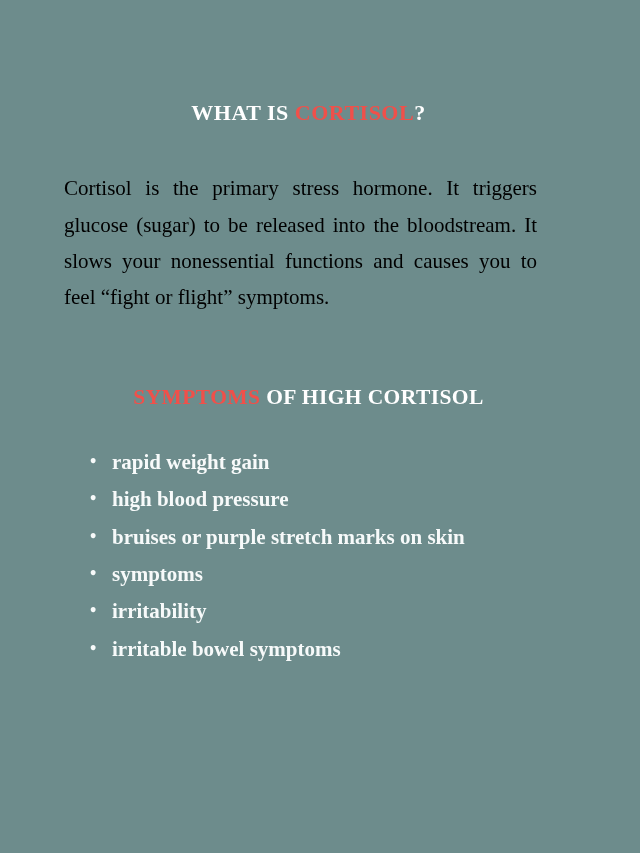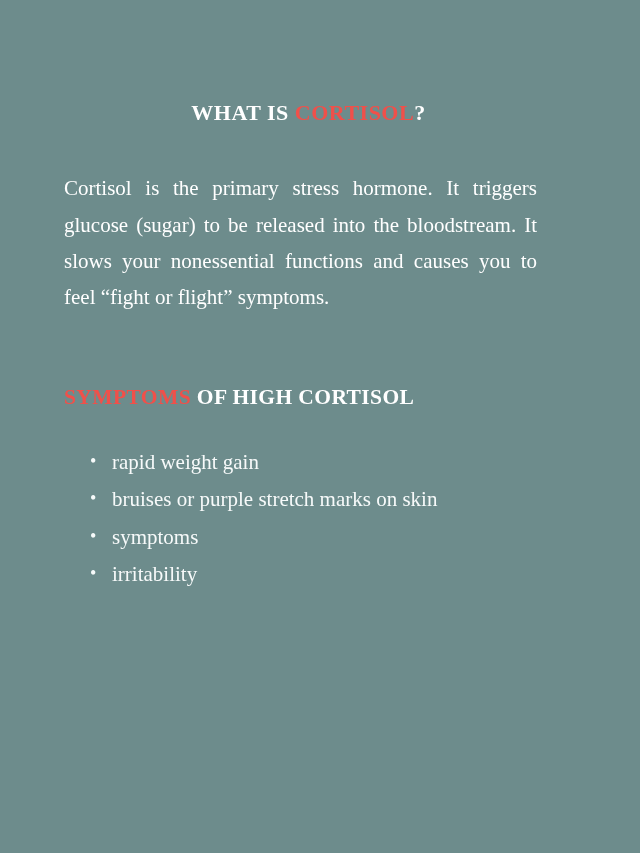--- a/index.html
+++ b/index.html
@@ -39,7 +39,7 @@
     text-align: justify;
     text-justify: inter-word;
     margin: 0 16px 70px 0;
-    color: #ffffff;
+    color: #000000;
   }
   .subtitle {
     text-align: left;

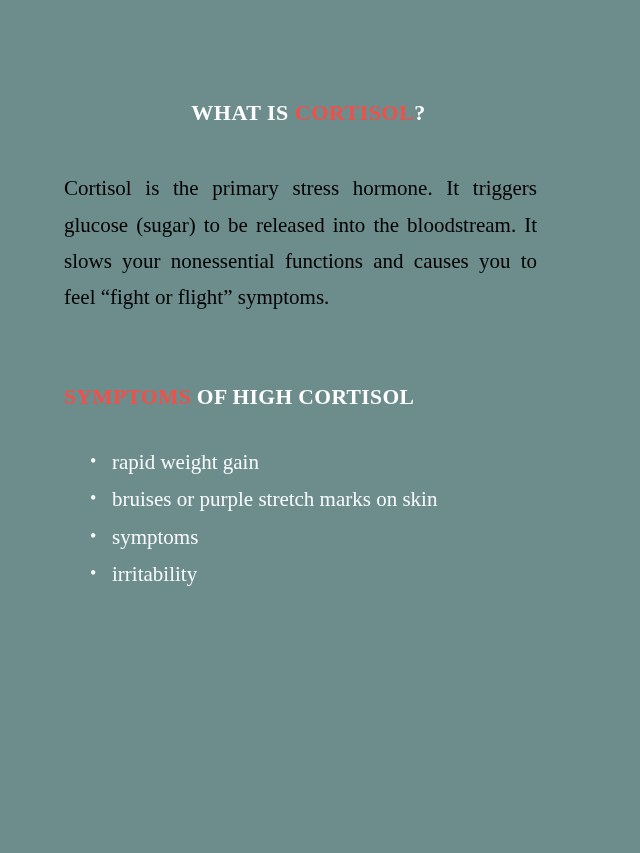--- a/index.html
+++ b/index.html
@@ -42,7 +42,7 @@
     color: #000000;
   }
   .subtitle {
-    text-align: left;
+    text-align: center;
     font-weight: bold;
     font-size: 21.5px;
     letter-spacing: 0.4px;

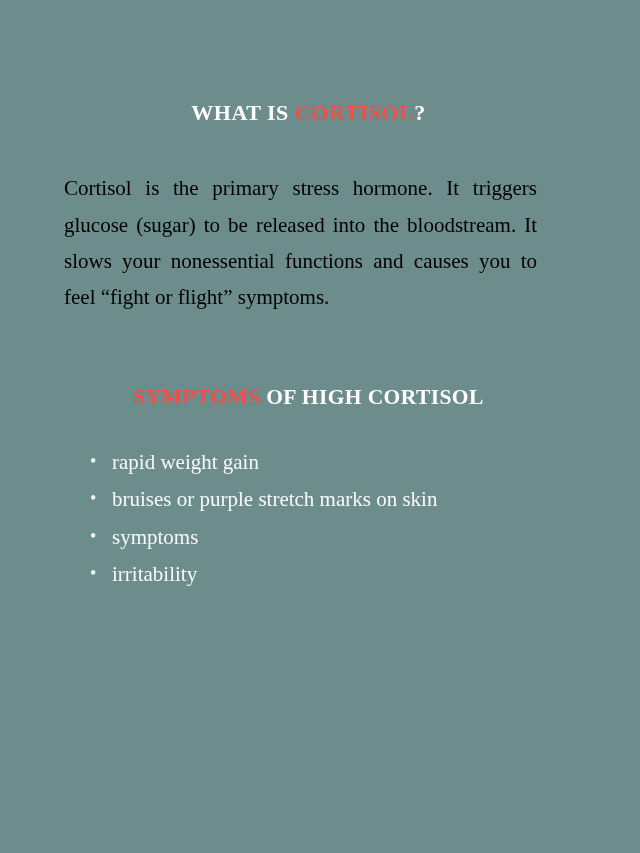--- a/index.html
+++ b/index.html
@@ -59,6 +59,7 @@
     line-height: 1.78;
     color: #f7fafa;
     padding-left: 22px;
+    font-weight: bold;
   }
   .symptom-item::before {
     content: "\2022";

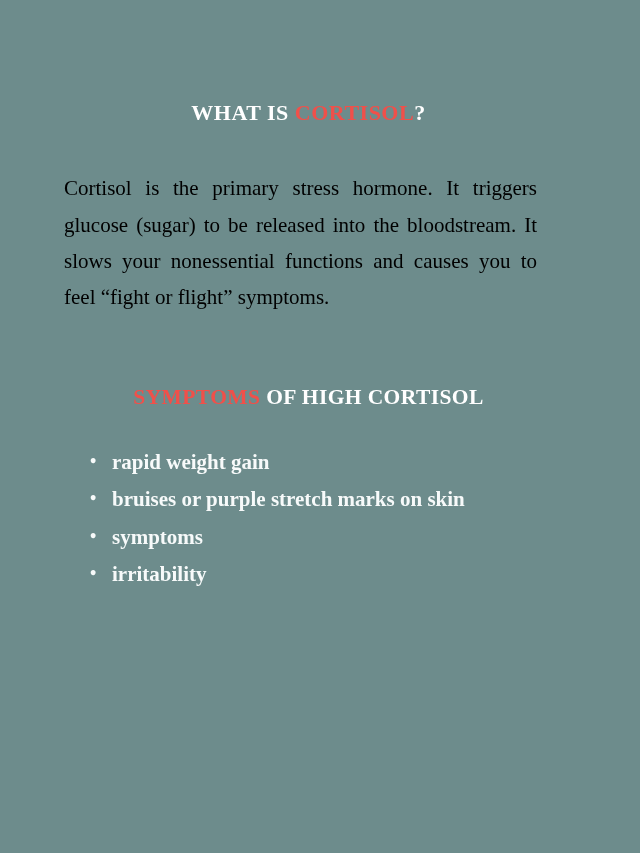--- a/index.html
+++ b/index.html
@@ -88,6 +88,7 @@
 
   <ul class="symptom-list">
     <li class="symptom-item">rapid weight gain</li>
+    <li class="symptom-item">high blood pressure</li>
     <li class="symptom-item">bruises or purple stretch marks on skin</li>
     <li class="symptom-item">symptoms</li>
     <li class="symptom-item">irritability</li>

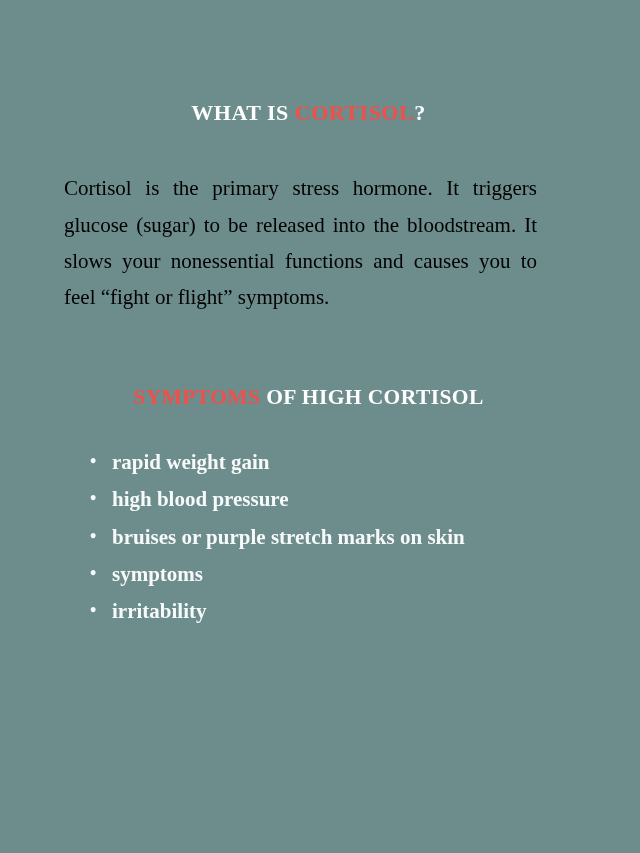--- a/index.html
+++ b/index.html
@@ -92,6 +92,7 @@
     <li class="symptom-item">bruises or purple stretch marks on skin</li>
     <li class="symptom-item">symptoms</li>
     <li class="symptom-item">irritability</li>
+    <li class="symptom-item">irritable bowel symptoms</li>
   </ul>
 
 </div>

